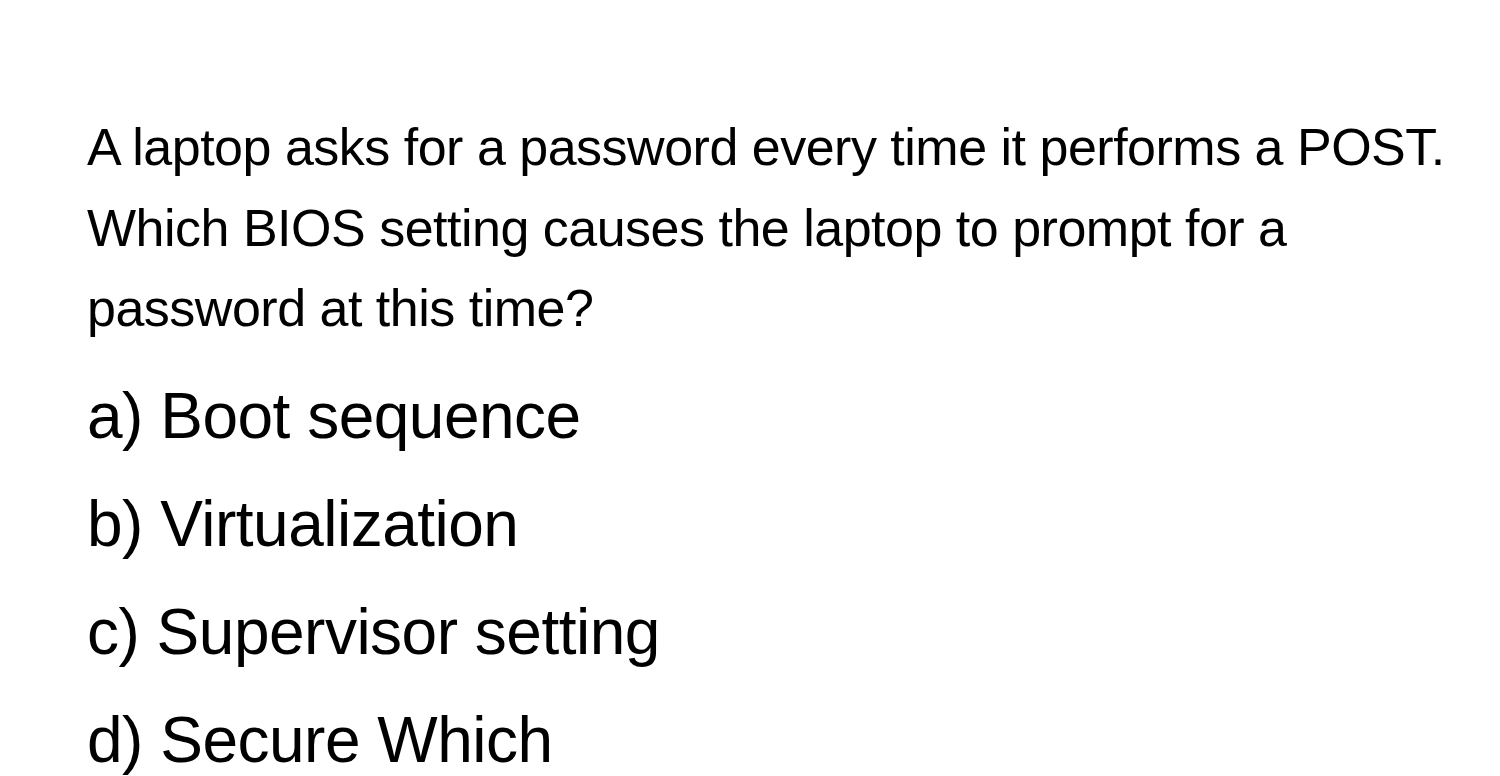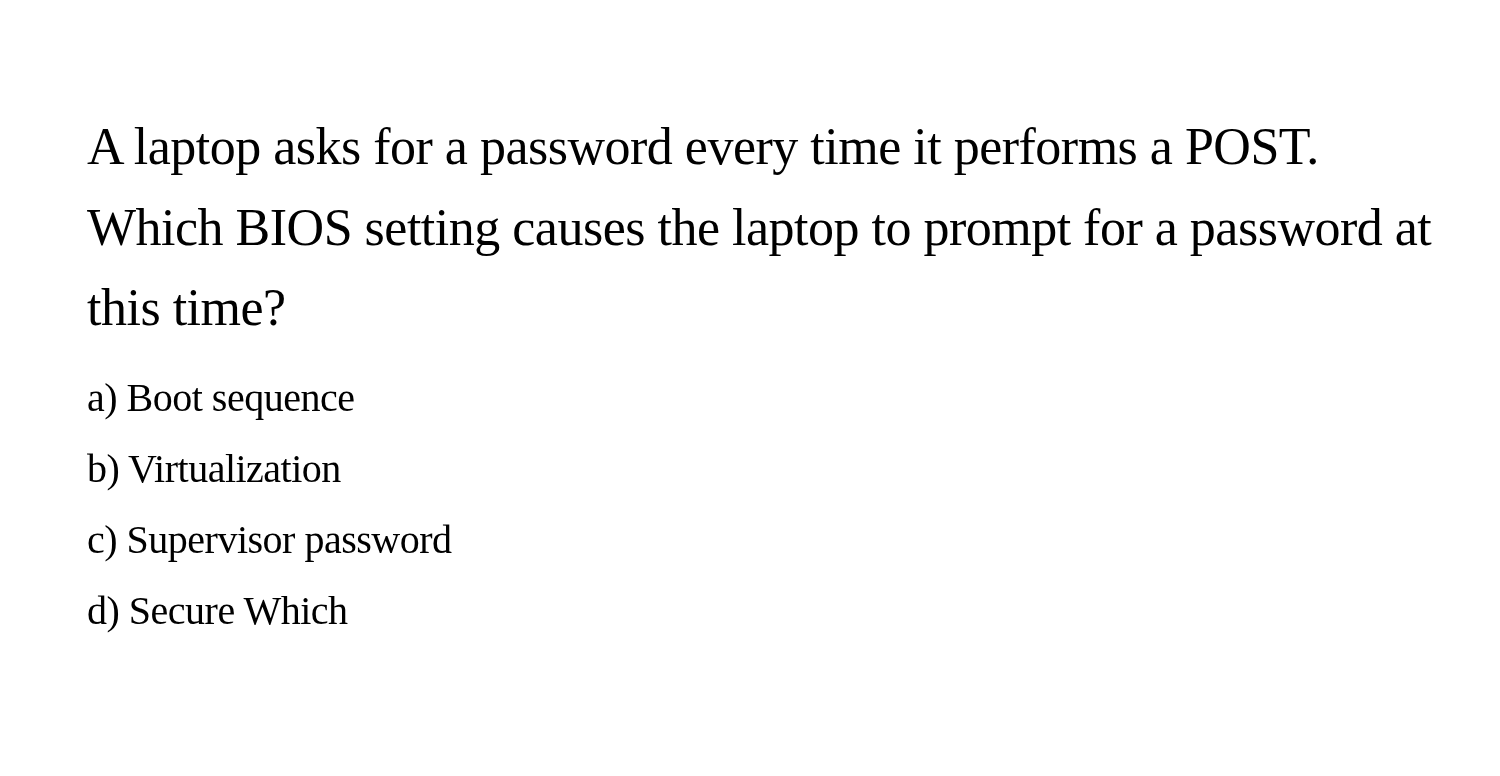--- a/index.html
+++ b/index.html
@@ -6,7 +6,6 @@
       margin: 9px;
       padding: 0;
       box-sizing: border-box;
-      font-family: Liberation Serif, serif;
     }
     body {
       width: 1500px;

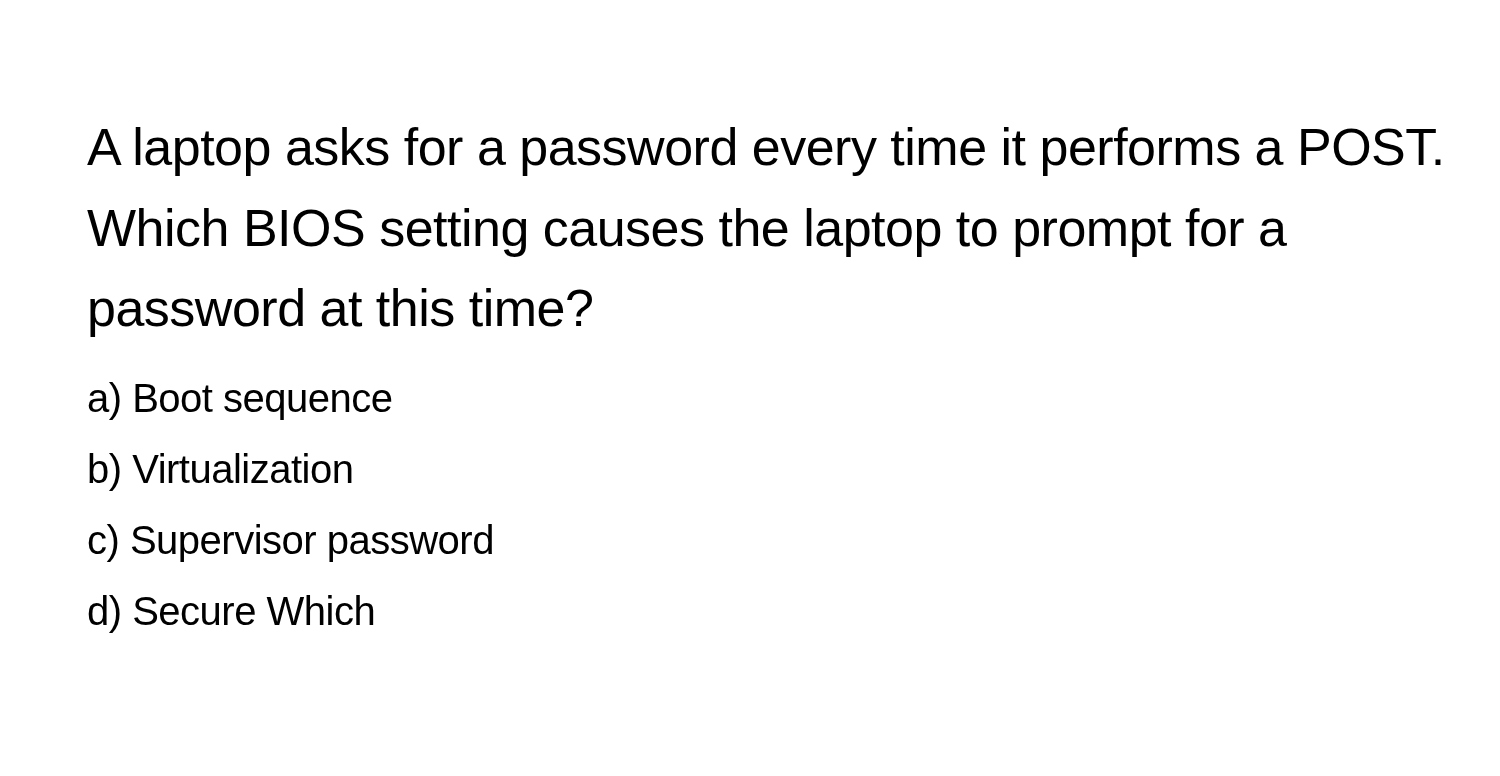--- a/index.html
+++ b/index.html
@@ -22,7 +22,7 @@
       margin-bottom: 18px;
     }
     .option {
-      font-size: 40px;
+      font-size: 64px;
       line-height: 1.55;
       letter-spacing: -0.5px;
     }

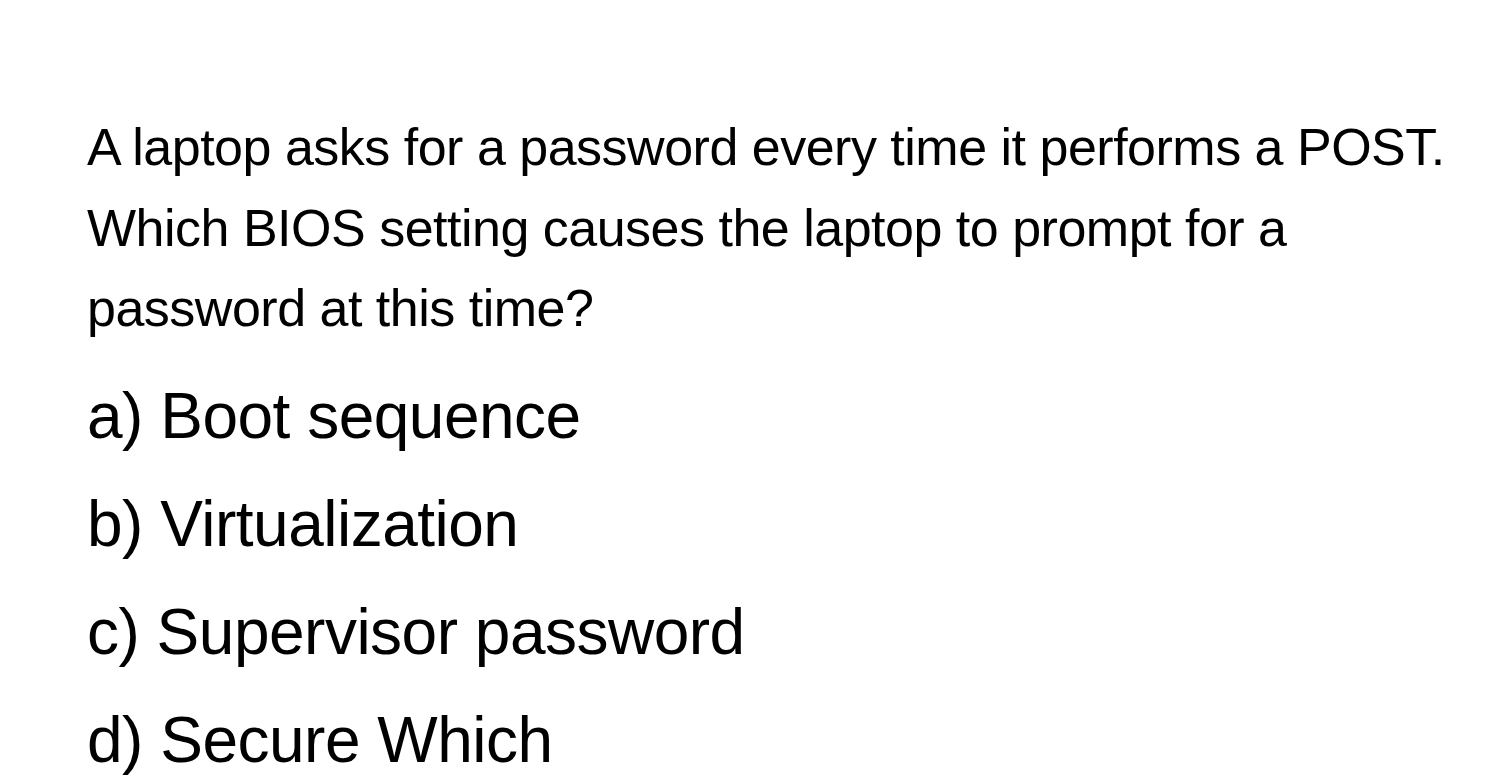--- a/index.html
+++ b/index.html
@@ -33,7 +33,7 @@
 <div class="question-text">A laptop asks for a password every time it performs a POST. Which BIOS setting causes the laptop to prompt for a password at this time?</div>
 <div class="option">a) Boot sequence</div>
 <div class="option">b) Virtualization</div>
-<div class="option">c) Supervisor password</div>
+<div class="option">c) Supervisor setting</div>
 <div class="option">d) Secure Which</div>
 
 </body></html>

